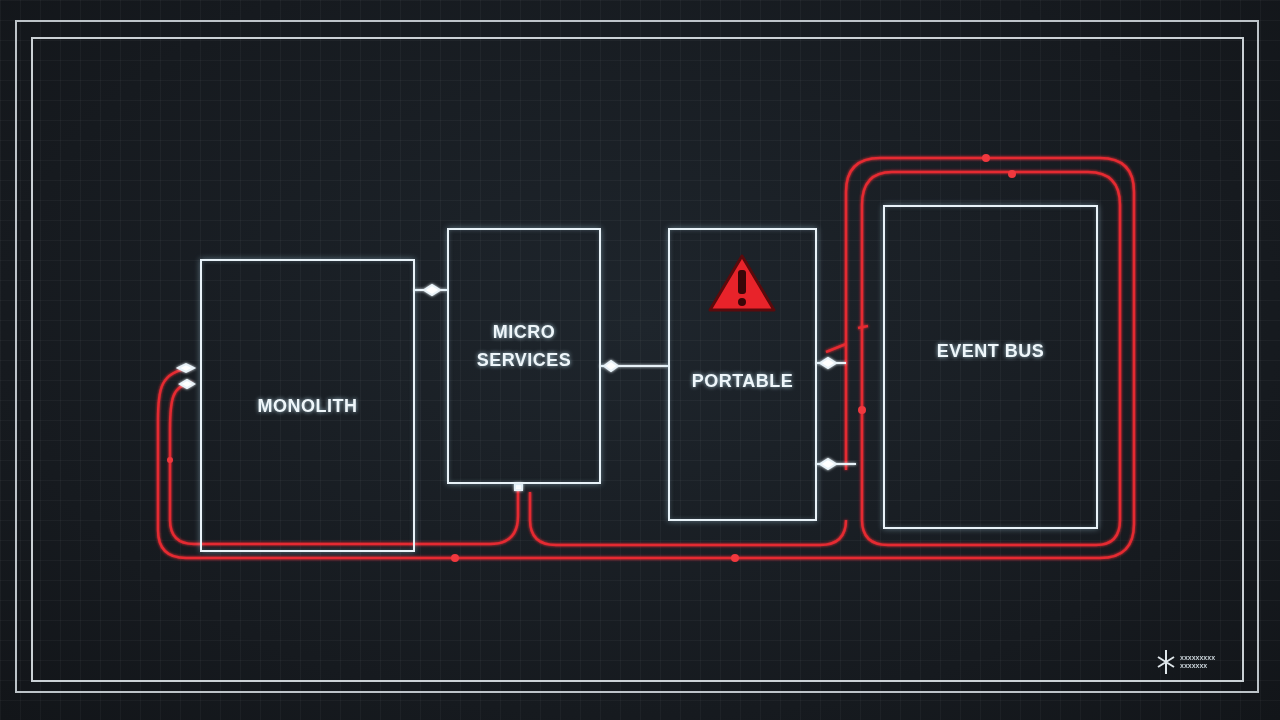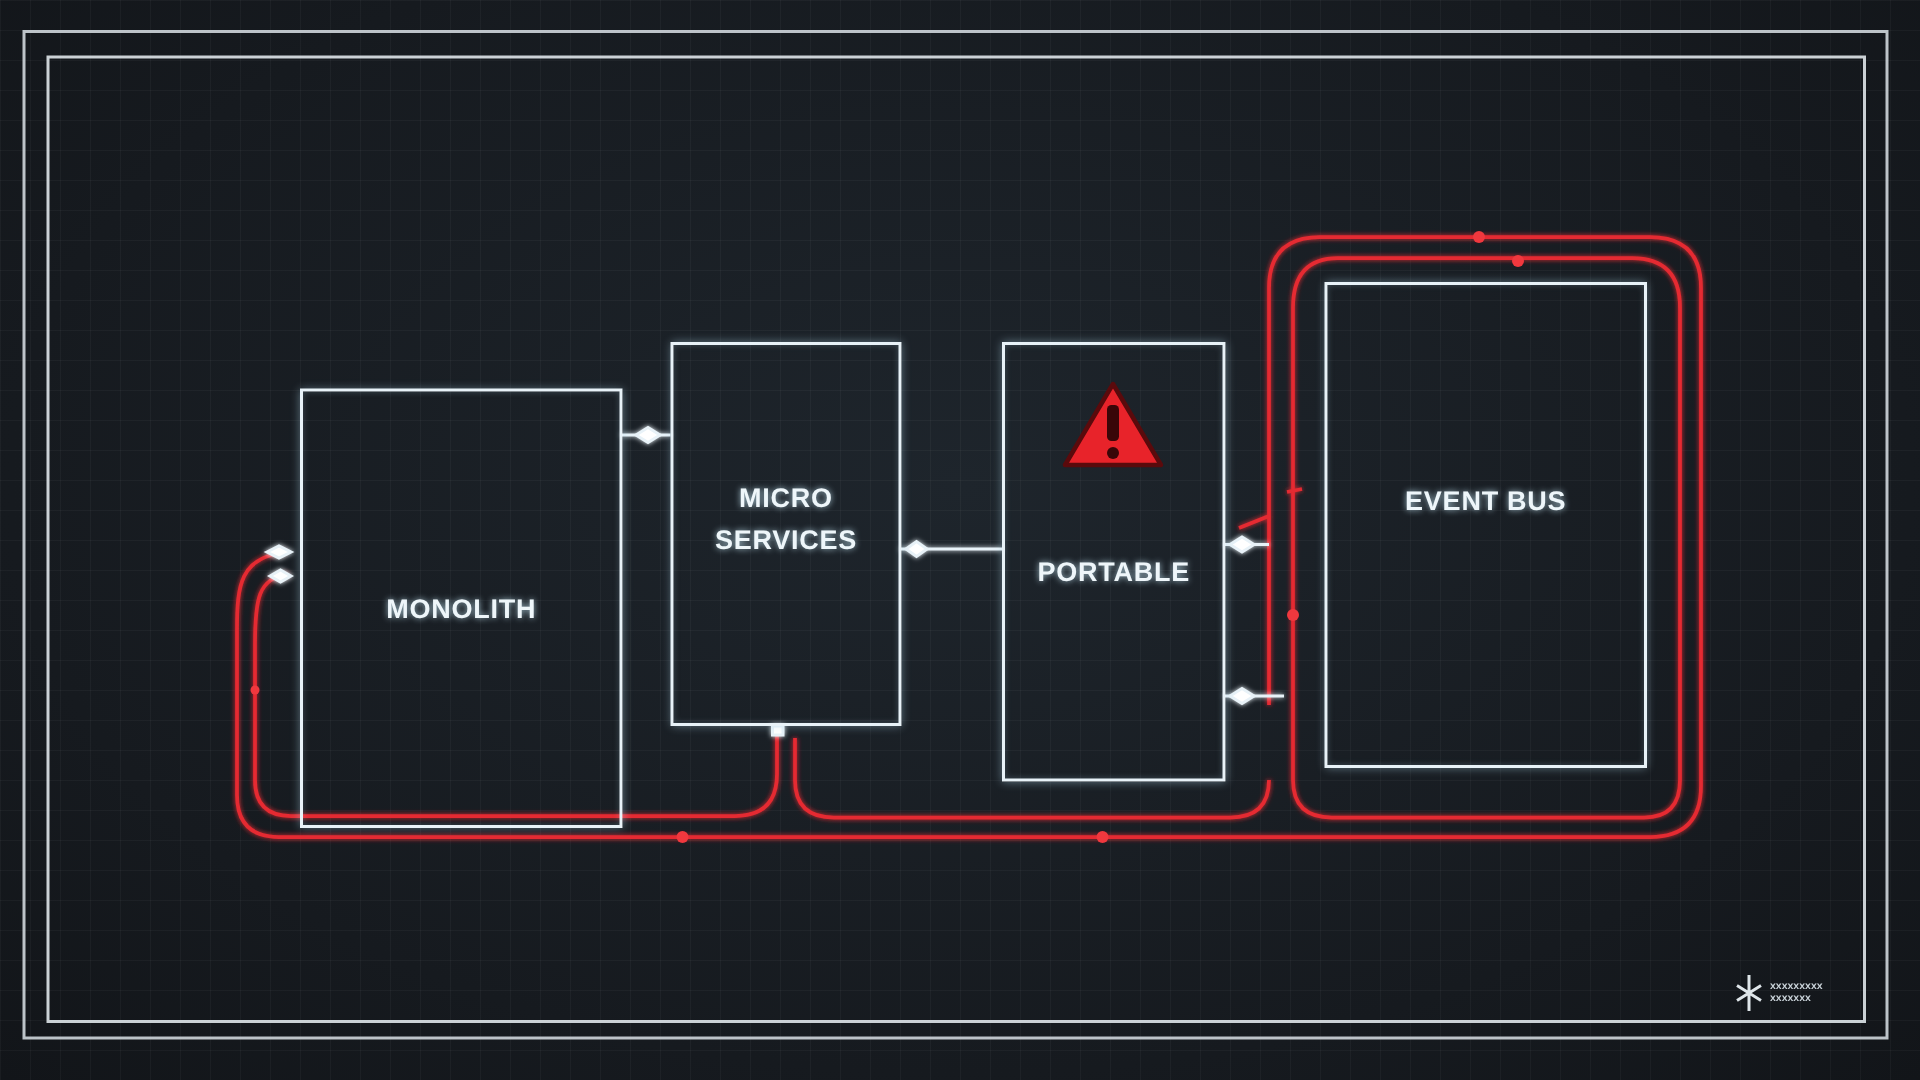--- a/index.html
+++ b/index.html
@@ -81,7 +81,7 @@
 <div class="box" style="left:668px;top:228px;width:149px;height:293px;">
   <span class="lbl" style="margin-top:12px">PORTABLE</span>
 </div>
-<div class="box" style="left:883px;top:188px;width:215px;height:324px;">
+<div class="box" style="left:883px;top:205px;width:215px;height:324px;">
   <span class="lbl" style="margin-top:-32px">EVENT BUS</span>
 </div>
 

